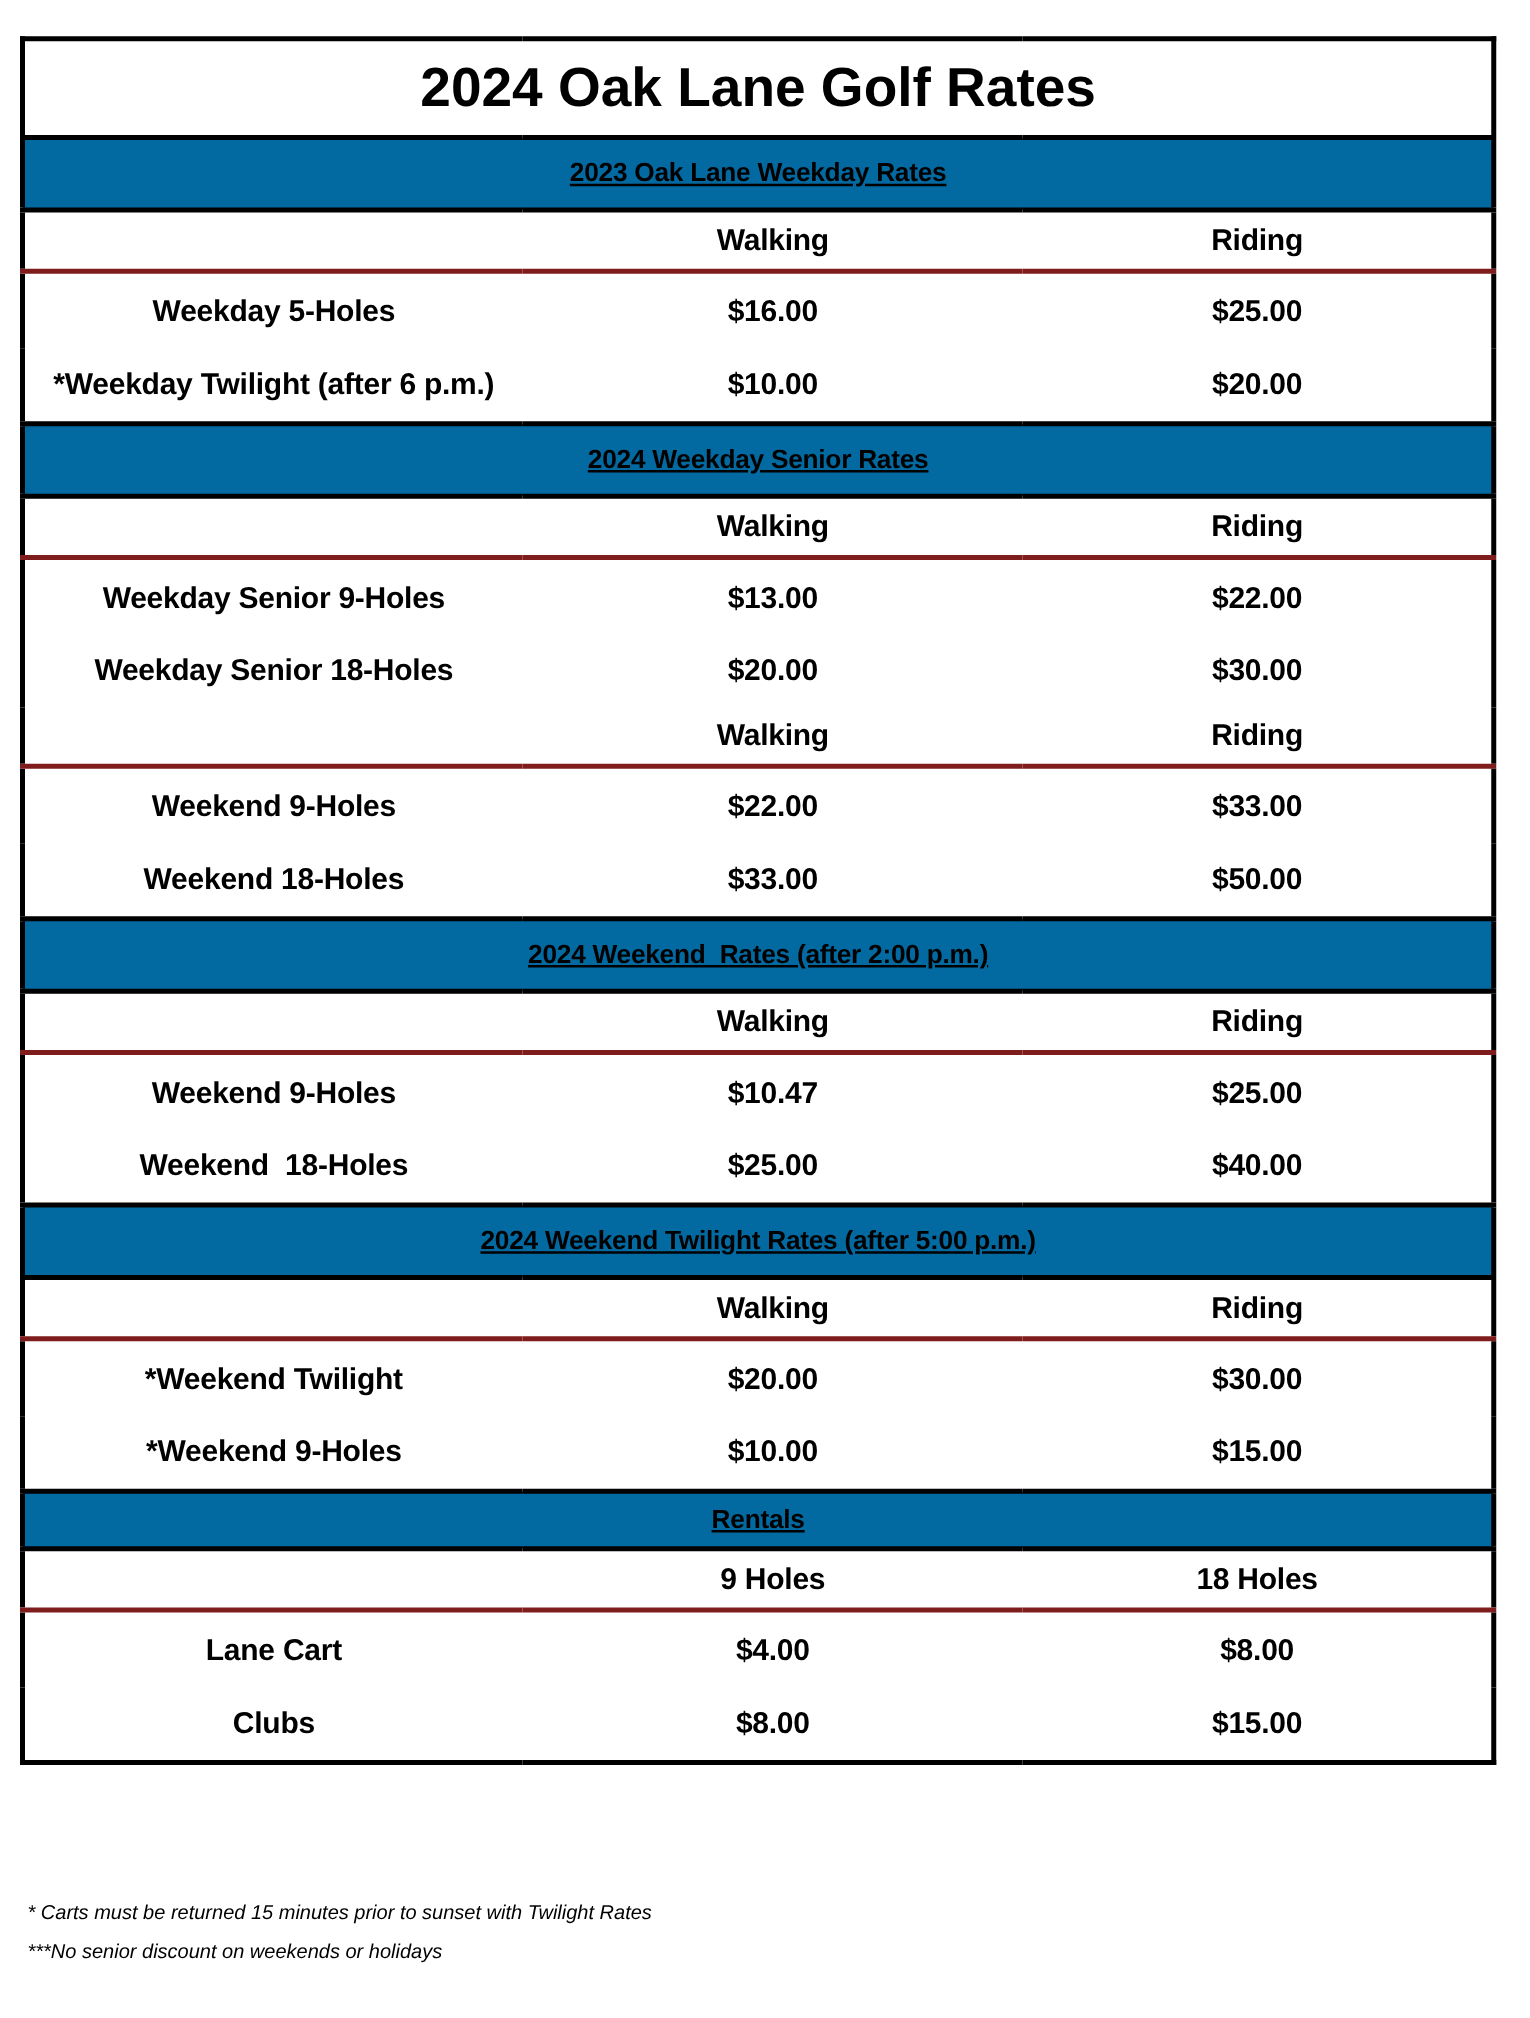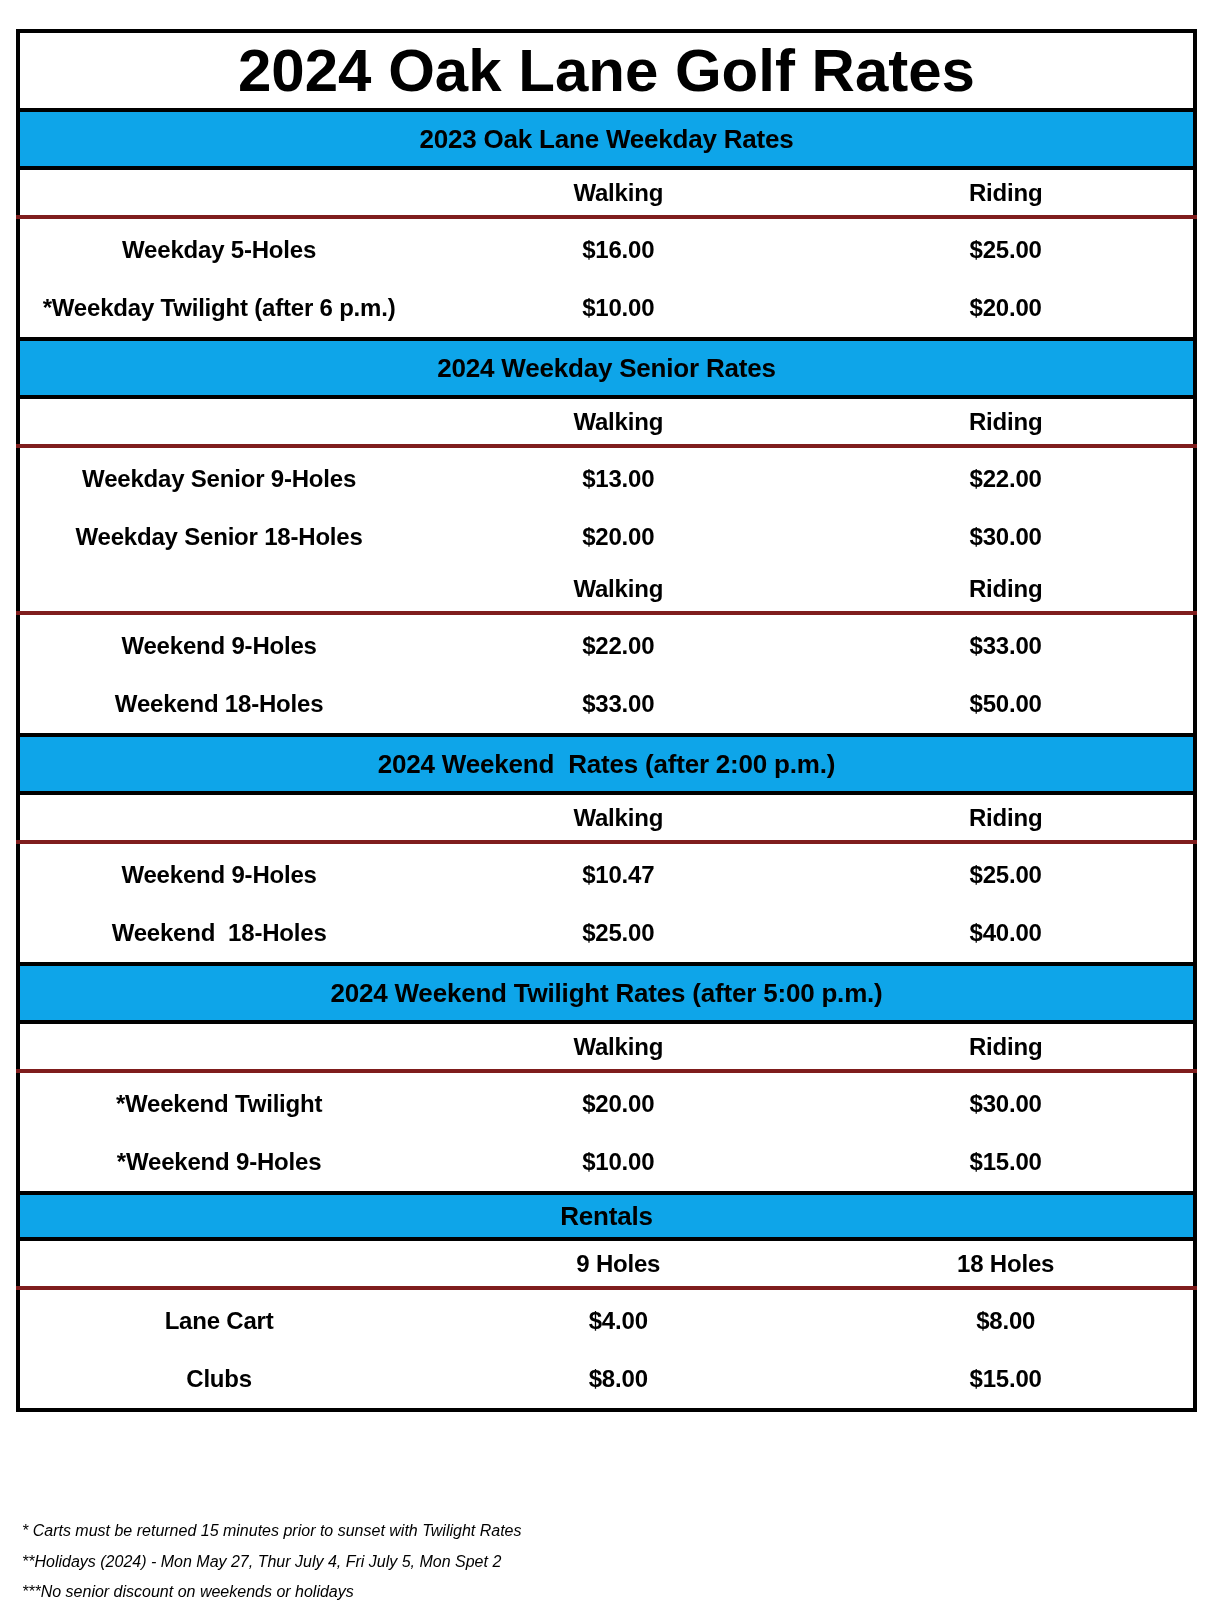--- a/index.html
+++ b/index.html
@@ -9,7 +9,7 @@
   table.rates { width: 100%; border-collapse: collapse; border: 4px solid #000; table-layout: fixed; }
   table.rates td { padding: 0; text-align: center; font-weight: bold; font-size: 24px; letter-spacing: -0.2px; }
   col.c1 { width: 34%; } col.c2 { width: 34%; } col.c3 { width: 32%; }
-  tr.title-row td { height: 75px; font-size: 60px; border-bottom: 4px solid #000; letter-spacing: 0; }
+  tr.title-row td { height: 75px; font-size: 44px; border-bottom: 4px solid #000; letter-spacing: 0; }
   tr.section-row td { background: #0ea5e9; height: 54px; font-size: 26px; border-top: 4px solid #000; border-bottom: 4px solid #000; }
   tr.col-head td { height: 45px; border-bottom: 4px solid #7f1d1d; }
   tr.data td { height: 58px; }

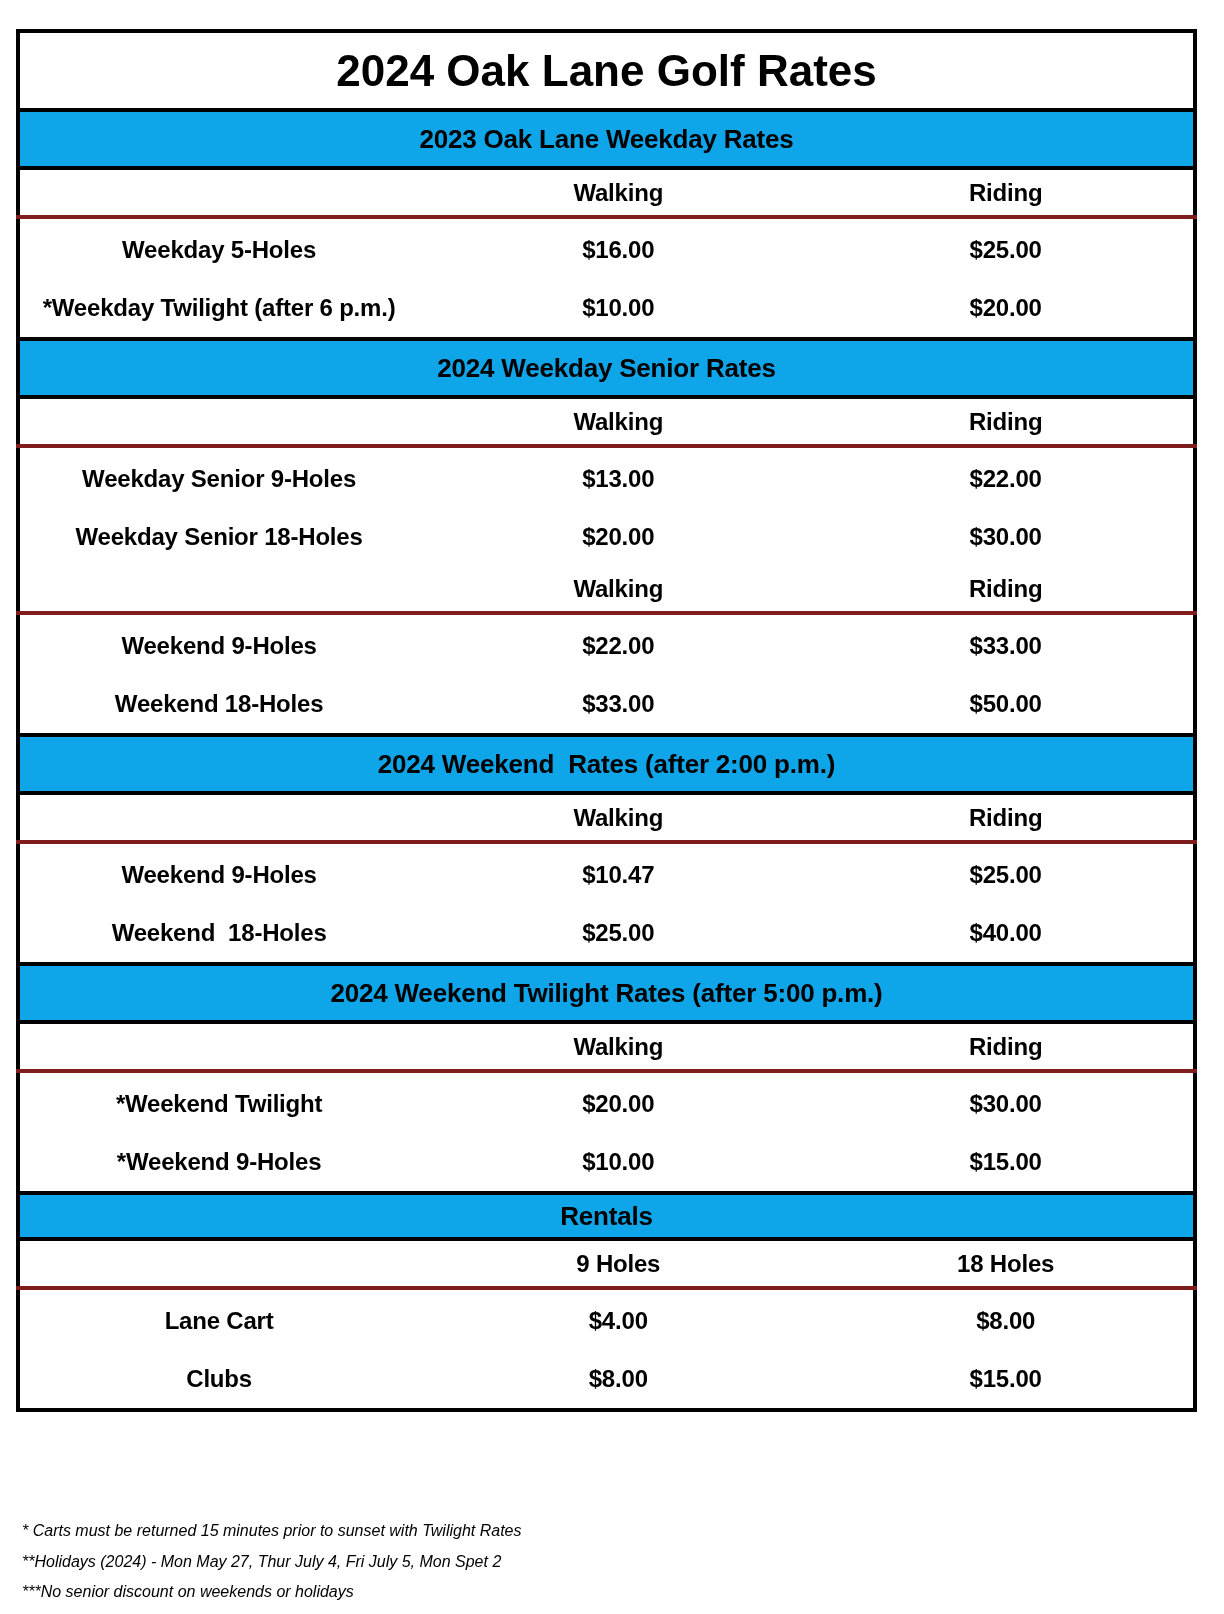--- a/index.html
+++ b/index.html
@@ -10,7 +10,7 @@
   table.rates td { padding: 0; text-align: center; font-weight: bold; font-size: 24px; letter-spacing: -0.2px; }
   col.c1 { width: 34%; } col.c2 { width: 34%; } col.c3 { width: 32%; }
   tr.title-row td { height: 75px; font-size: 44px; border-bottom: 4px solid #000; letter-spacing: 0; }
-  tr.section-row td { background: #0ea5e9; height: 54px; font-size: 26px; border-top: 4px solid #000; border-bottom: 4px solid #000; }
+  tr.section-row td { background: #0369a1; height: 54px; font-size: 21px; border-top: 4px solid #000; border-bottom: 4px solid #000; text-decoration: underline; }
   tr.col-head td { height: 45px; border-bottom: 4px solid #7f1d1d; }
   tr.data td { height: 58px; }
   tr.data.first td { padding-top: 2px; }

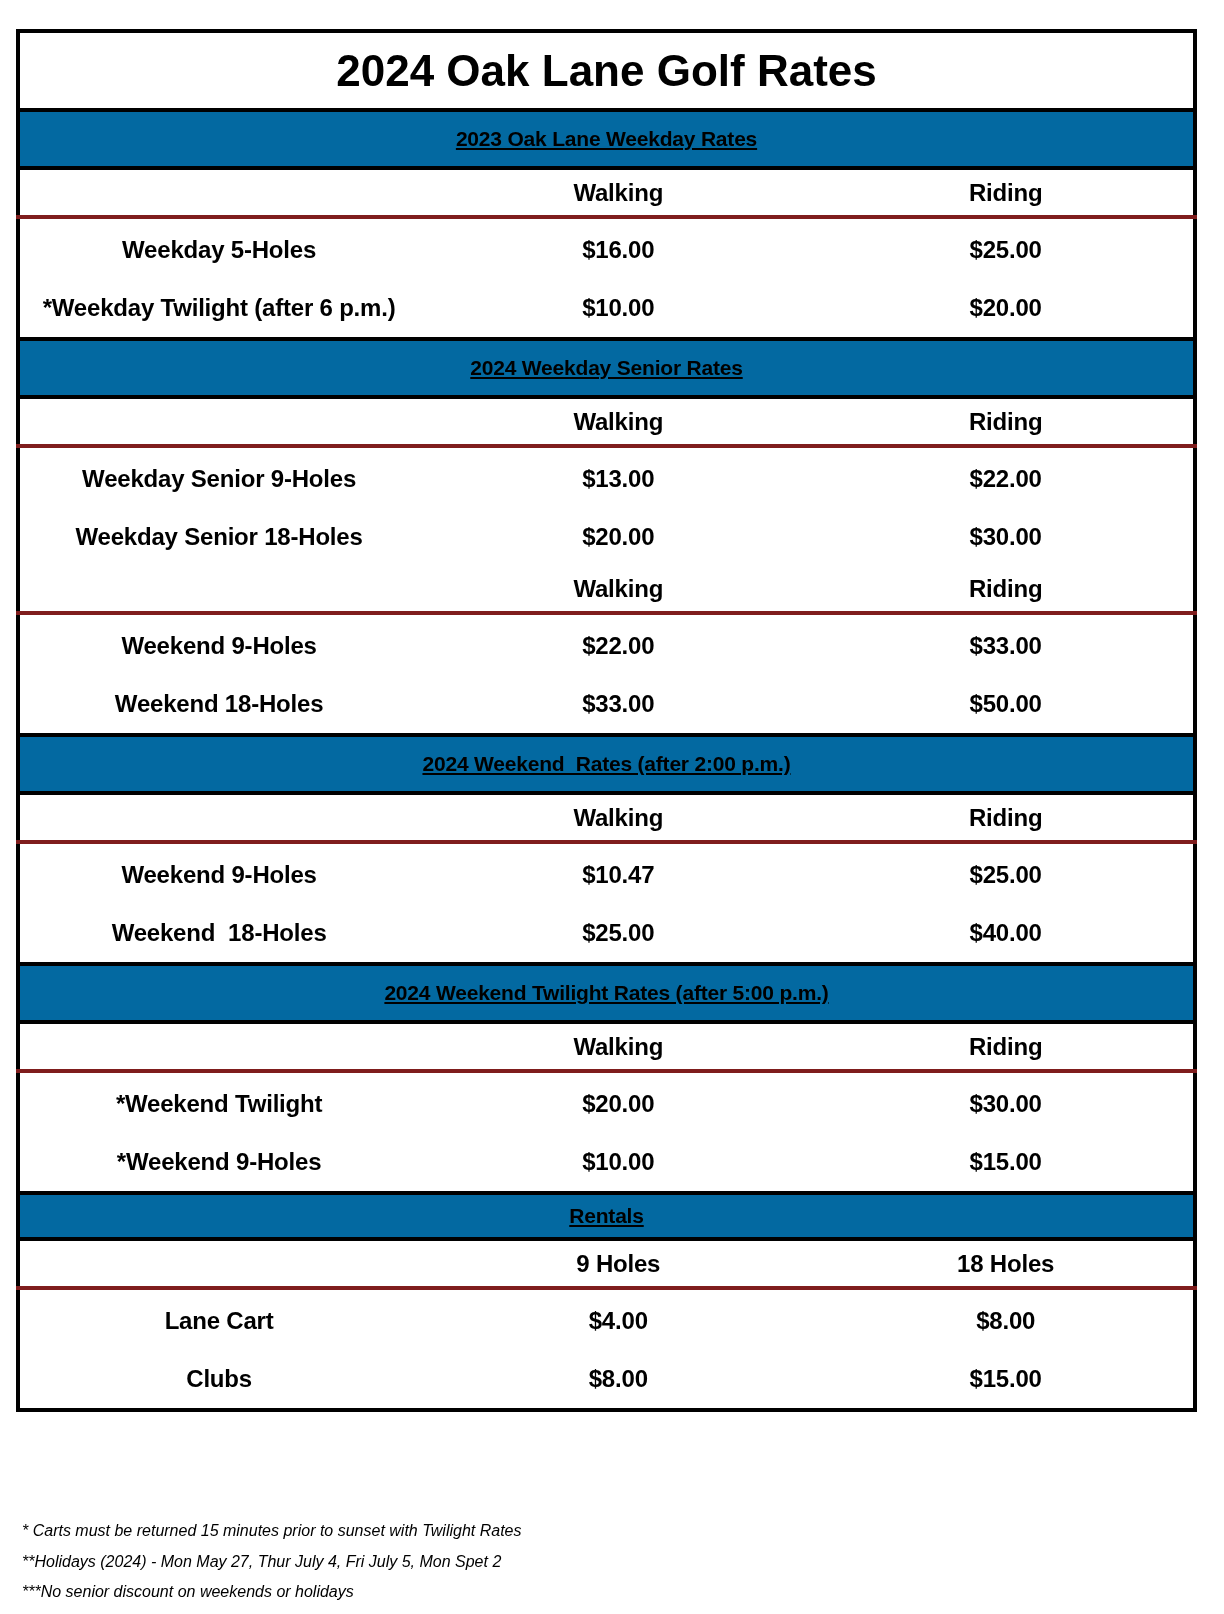--- a/index.html
+++ b/index.html
@@ -151,7 +151,6 @@
 
 <div class="notes">
   <div>* Carts must be returned 15 minutes prior to sunset with Twilight Rates</div>
-  <div>**Holidays (2024) - Mon May 27, Thur July 4, Fri July 5, Mon Spet 2</div>
   <div>***No senior discount on weekends or holidays</div>
 </div>
 

